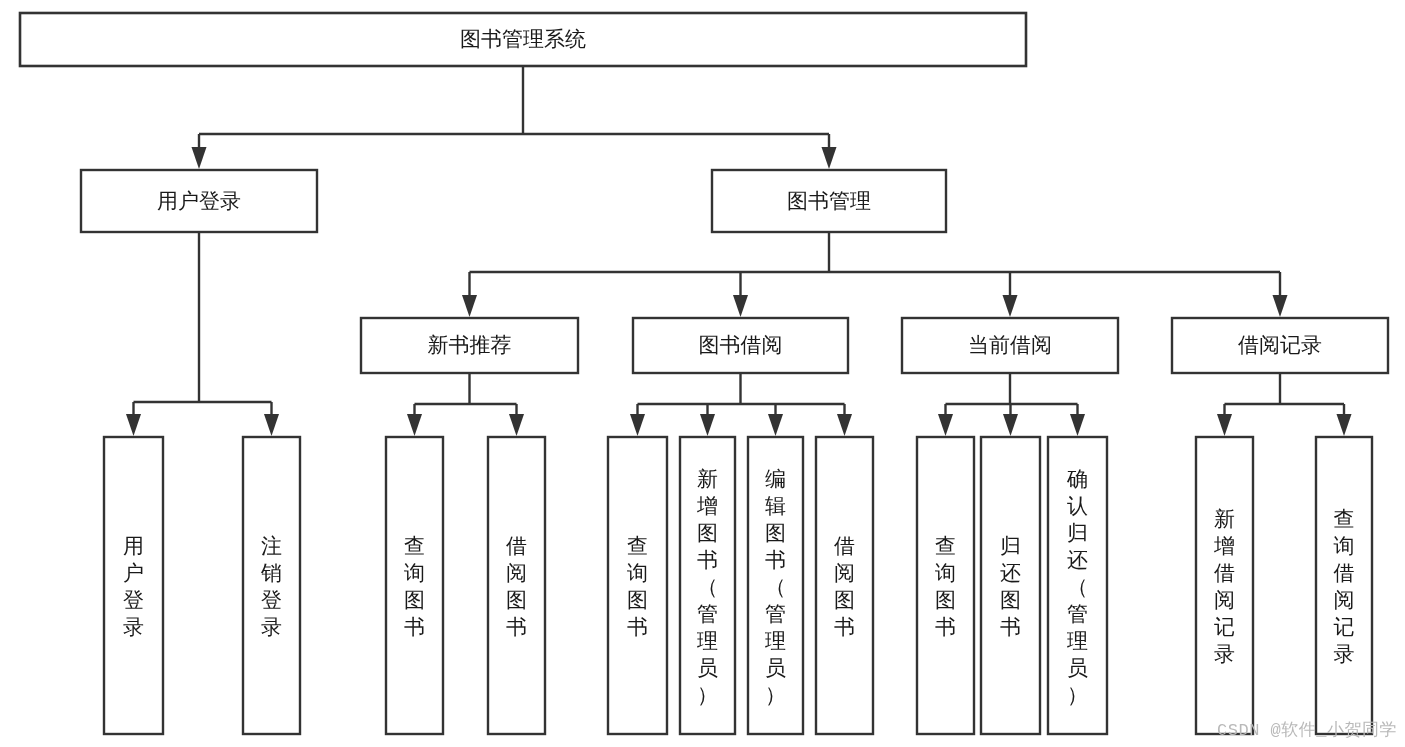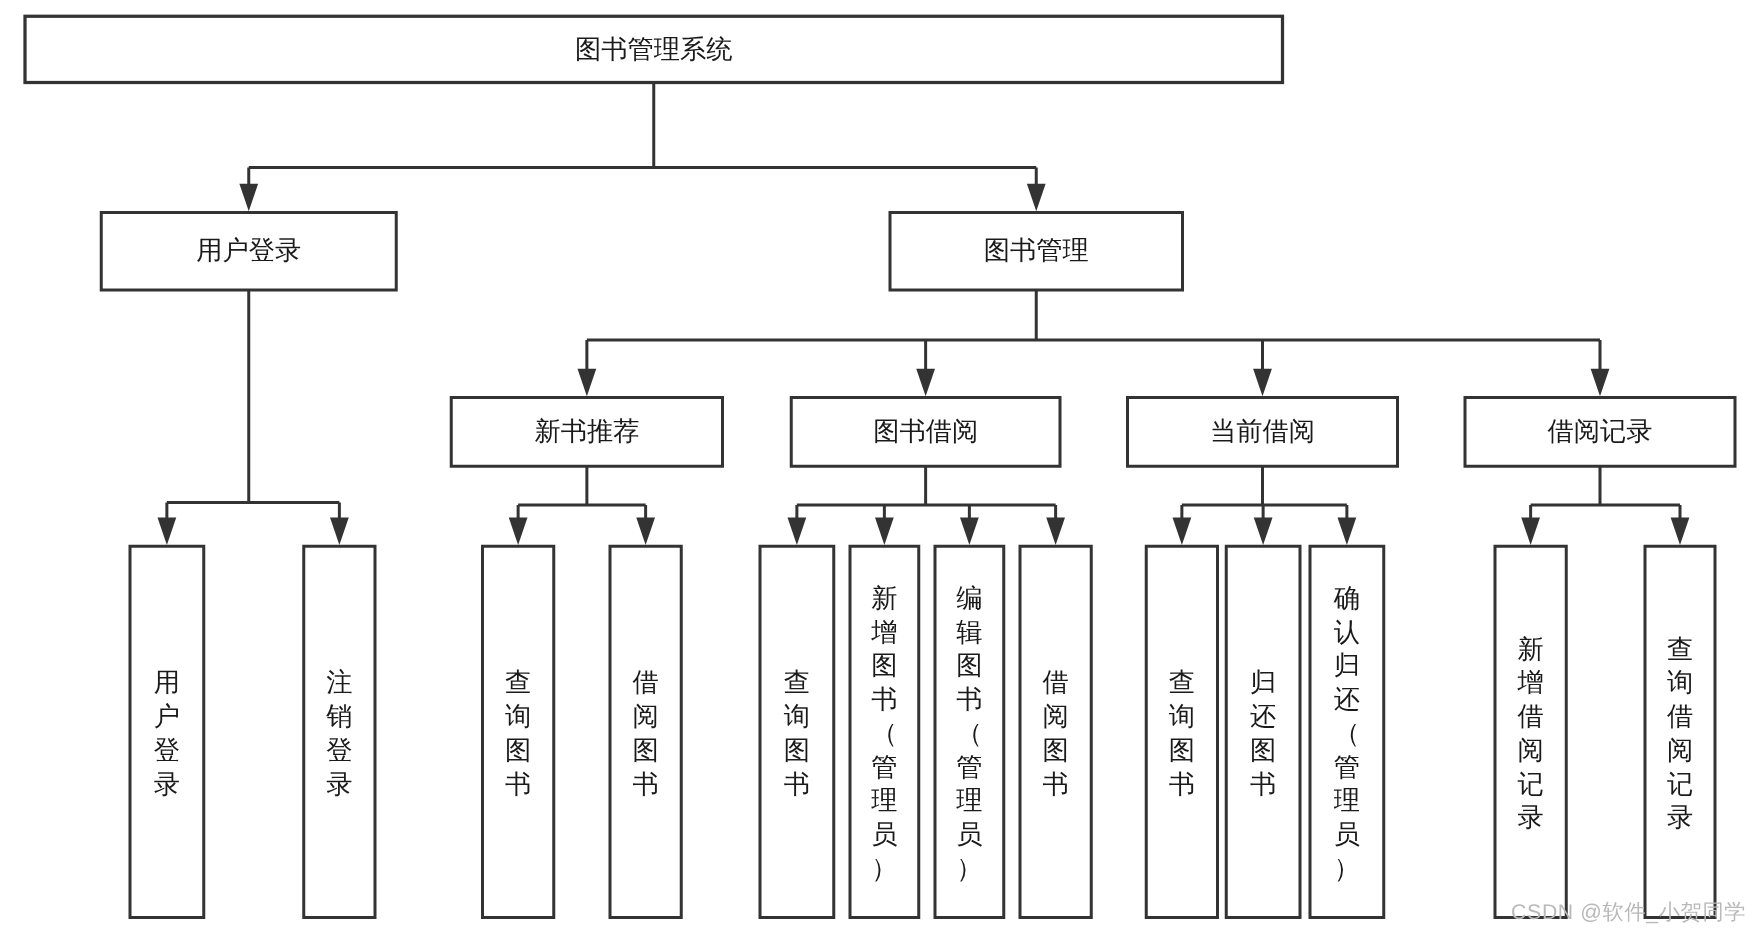--- a/index.html
+++ b/index.html
@@ -55,7 +55,7 @@
     position: absolute;
     right: 8px;
     bottom: 6px;
-    font-family: Liberation Sans, sans-serif;
+    font-family: Liberation Mono, monospace;
     font-size: 17px;
     color: #b9b9b9;
     letter-spacing: 0.5px;

